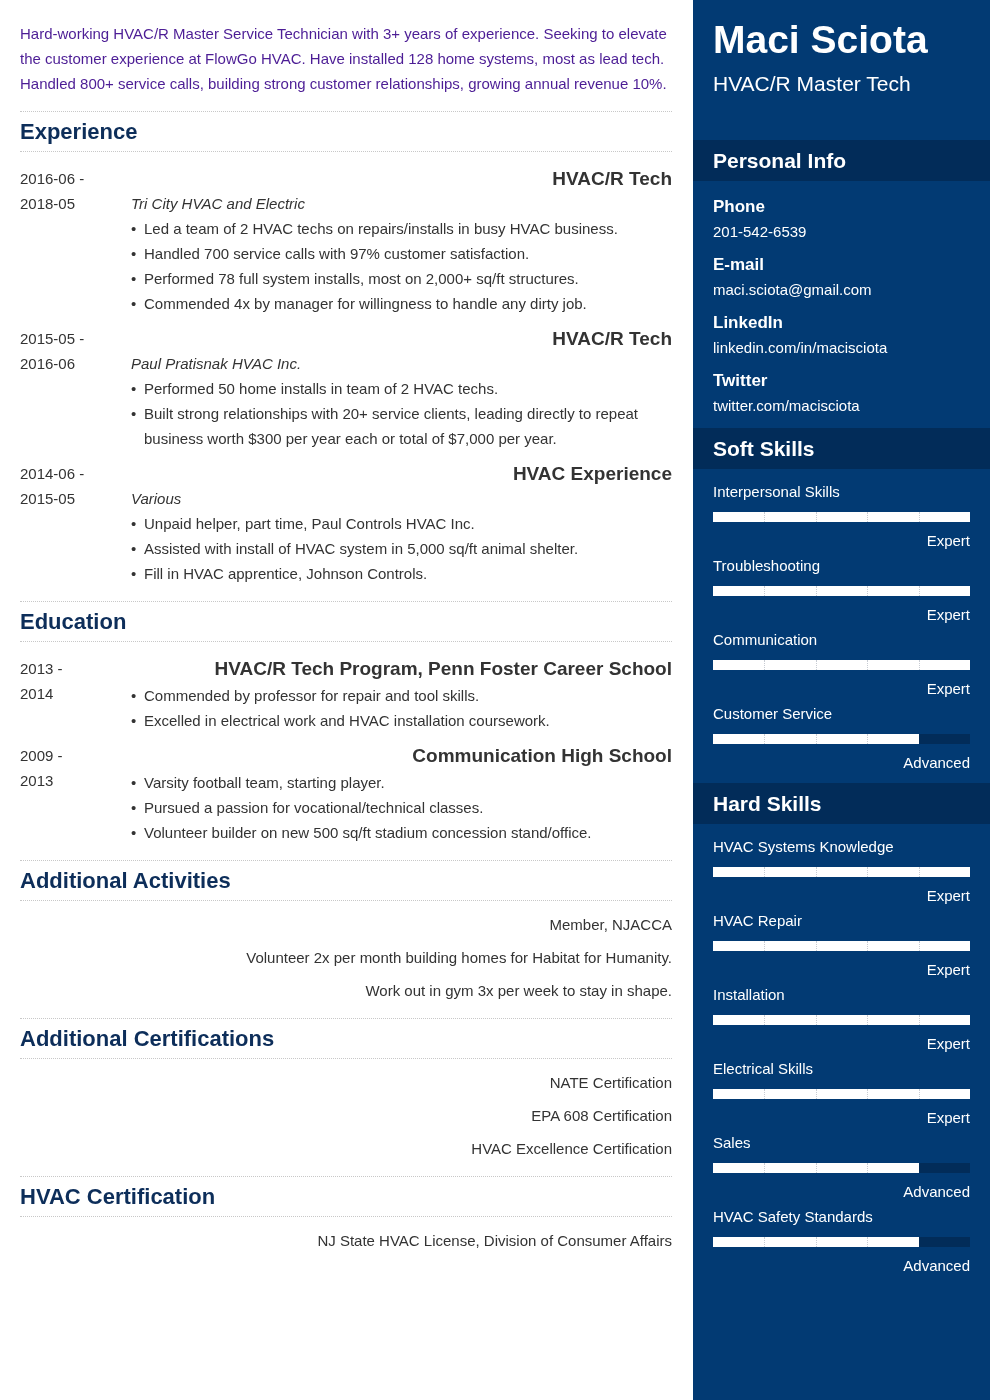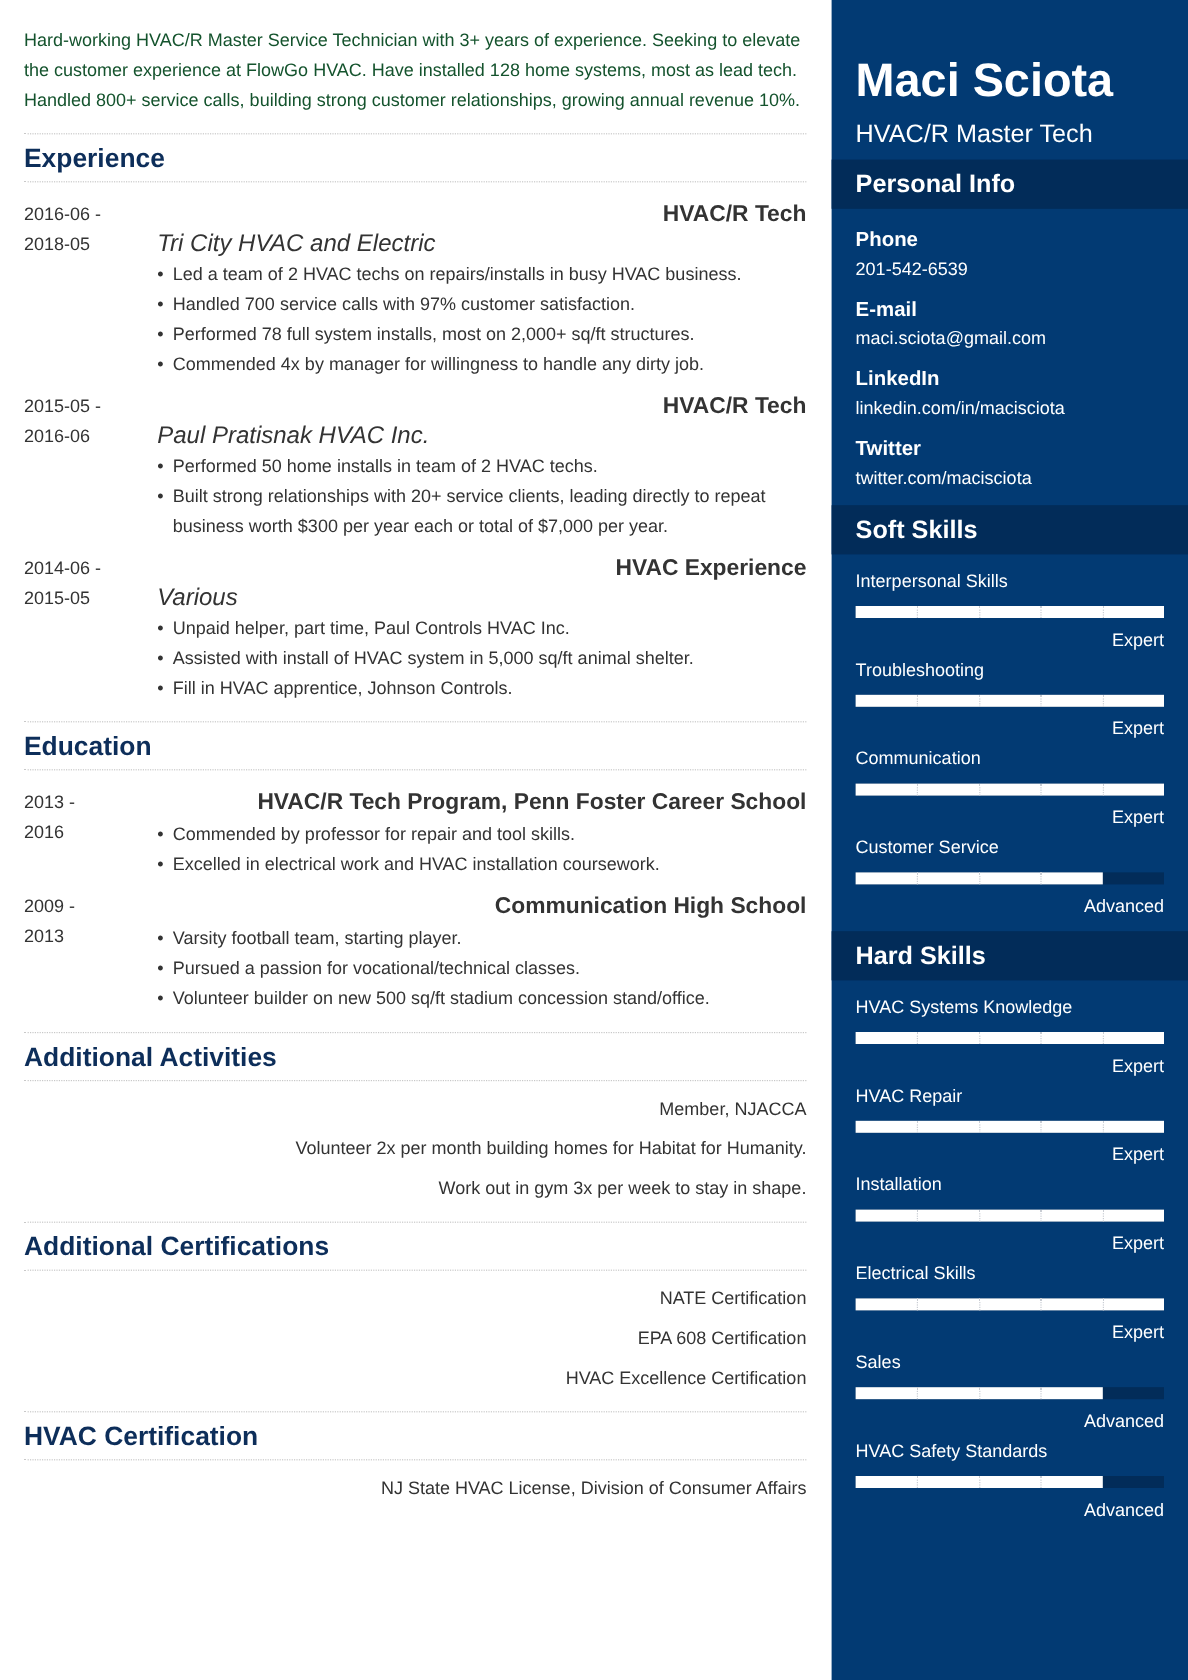--- a/index.html
+++ b/index.html
@@ -9,7 +9,7 @@
     .main { position: absolute; left: 20px; top: 0; width: 652px; }
     .sidebar { position: absolute; left: 693px; top: 0; width: 297px; height: 1400px; background: #023a73; color: #ffffff; }
 
-    .summary { font-size: 15px; line-height: 25px; padding-top: 21px; padding-bottom: 15px; color: #14532d; }
+    .summary { font-size: 15px; line-height: 25px; padding-top: 21px; padding-bottom: 15px; color: #4c1d95; }
     .rule { border-top: 1px dotted #c8c8c8; height: 0; }
 
     .section-title { font-size: 22px; font-weight: bold; color: #0d2e5a; line-height: 38px; padding: 1px 0 0 0; }

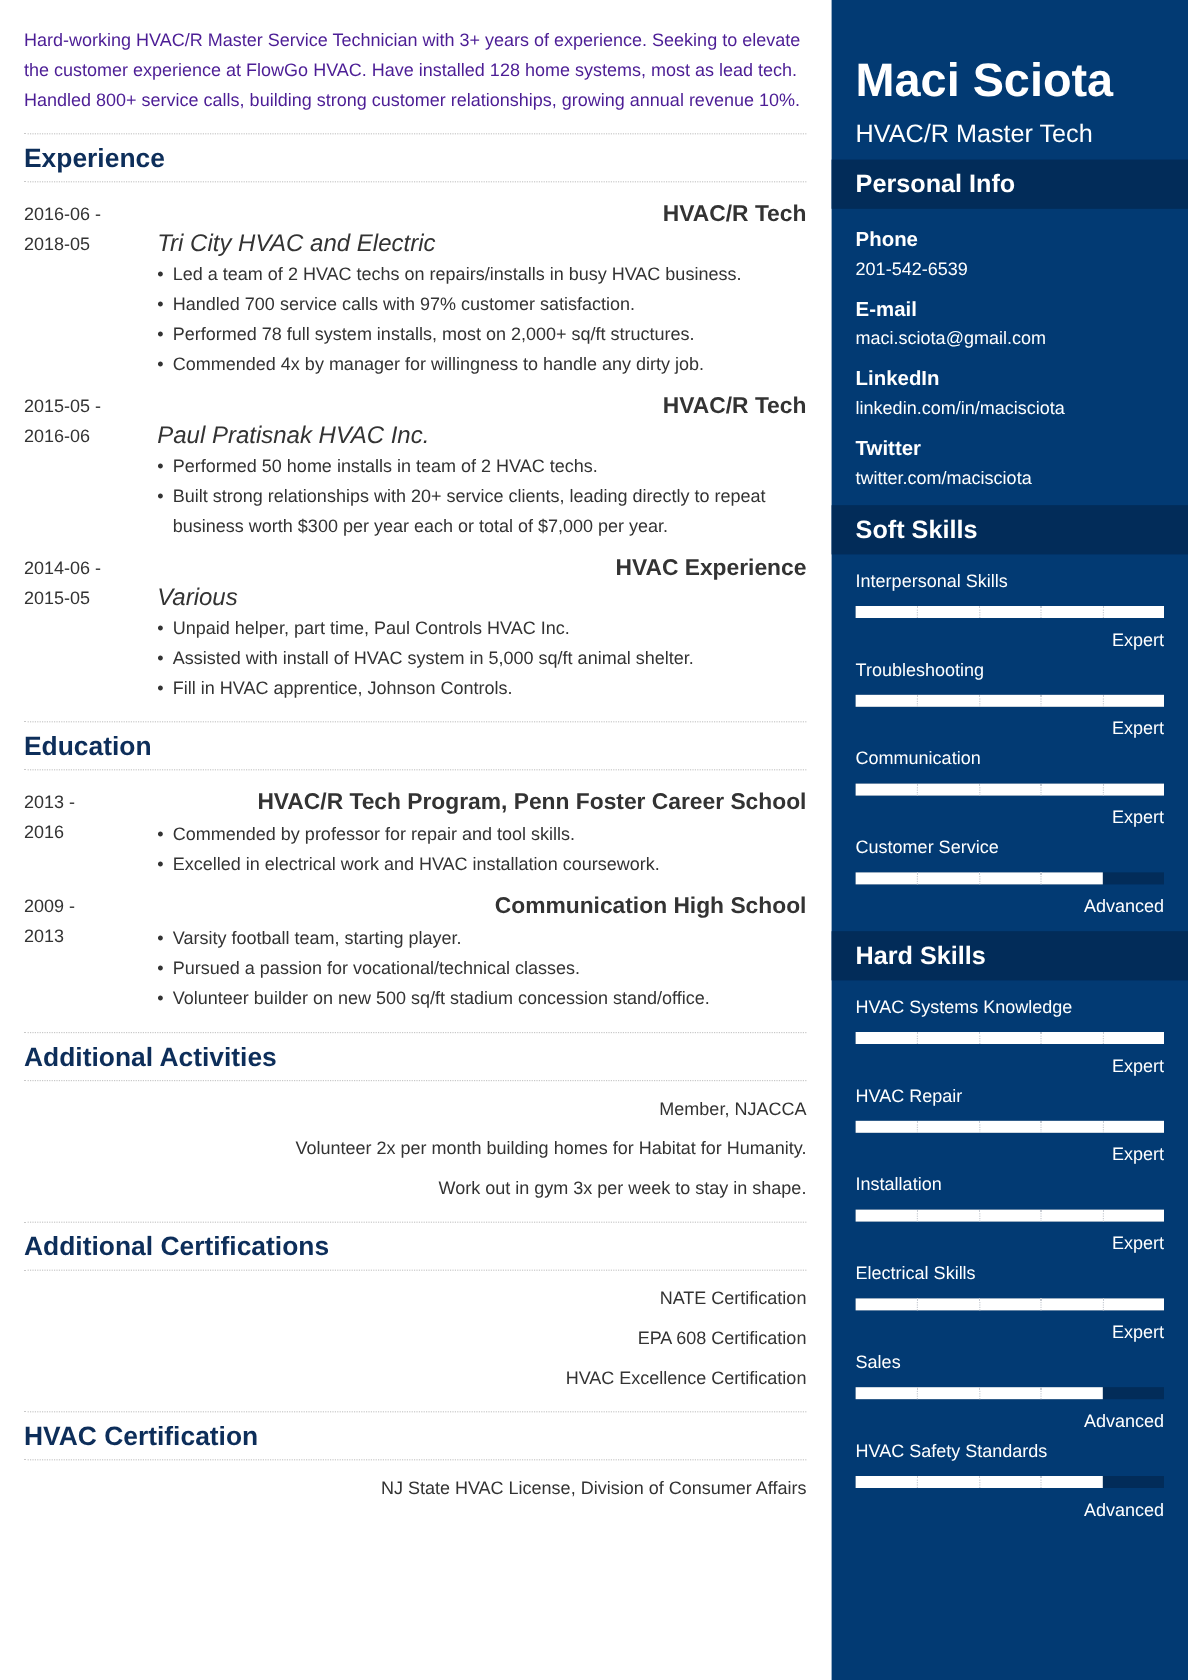--- a/index.html
+++ b/index.html
@@ -26,7 +26,7 @@
     .plain-list { padding-left: 111px; text-align: right; }
     .plain-list div { font-size: 15px; line-height: 33px; }
 
-    .sb-header { padding: 17px 20px 16px 20px; height: 105px; margin-top: 28px; }
+    .sb-header { padding: 17px 20px 16px 20px; height: 140px; }
     .sb-name { font-size: 39px; font-weight: bold; line-height: 46px; }
     .sb-title { font-size: 21px; line-height: 30px; margin-top: 6px; }
     .sb-sec { background: #022c59; height: 41px; padding-left: 20px; font-size: 21px; font-weight: bold; line-height: 41px; }

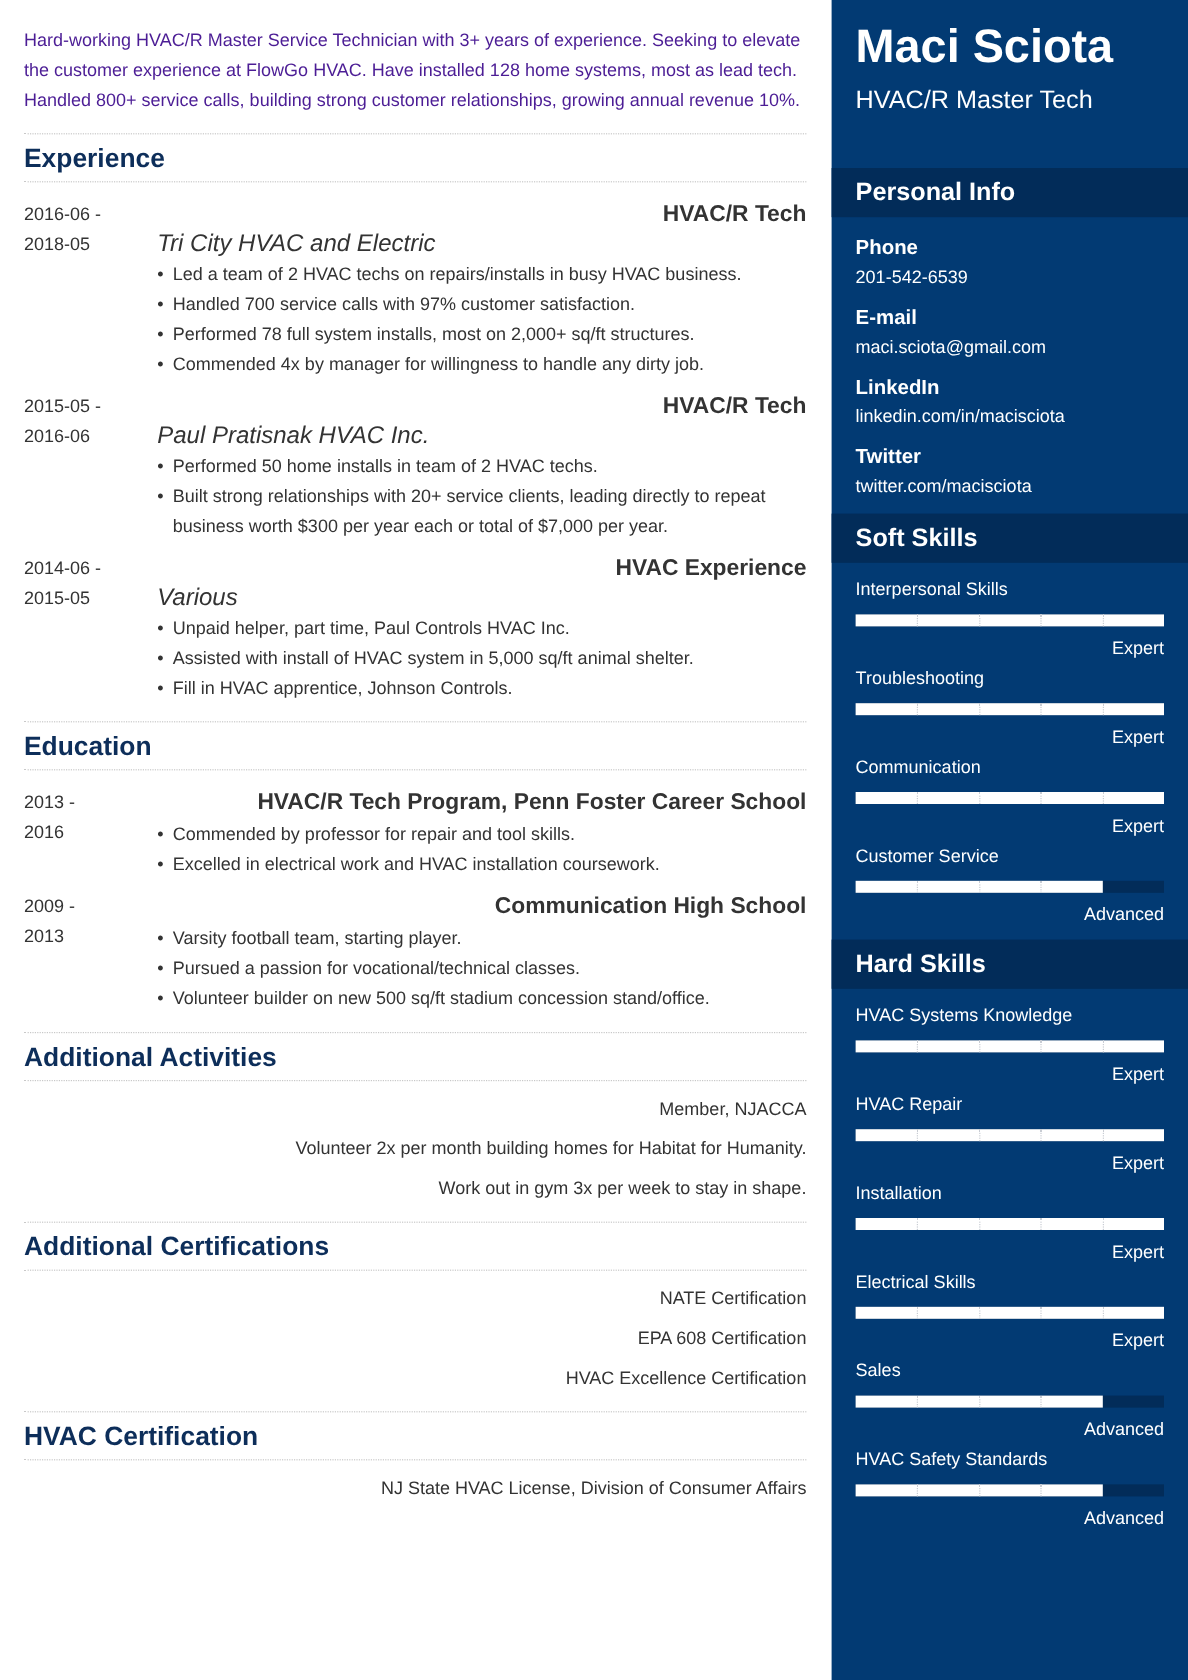--- a/index.html
+++ b/index.html
@@ -18,7 +18,7 @@
     .entry .dates { width: 111px; font-size: 15px; line-height: 25px; color: #333; }
     .entry .body { flex: 1; }
     .entry .role { font-size: 19px; font-weight: bold; color: #333; line-height: 25px; text-align: right; }
-    .entry .org { font-size: 20px; font-style: italic; line-height: 25px; }
+    .entry .org { font-size: 15px; font-style: italic; line-height: 25px; }
     ul.bullets { list-style: none; }
     ul.bullets li { font-size: 15px; line-height: 25px; position: relative; padding-left: 13px; }
     ul.bullets li::before { content: "\2022"; position: absolute; left: 0; top: 0; }

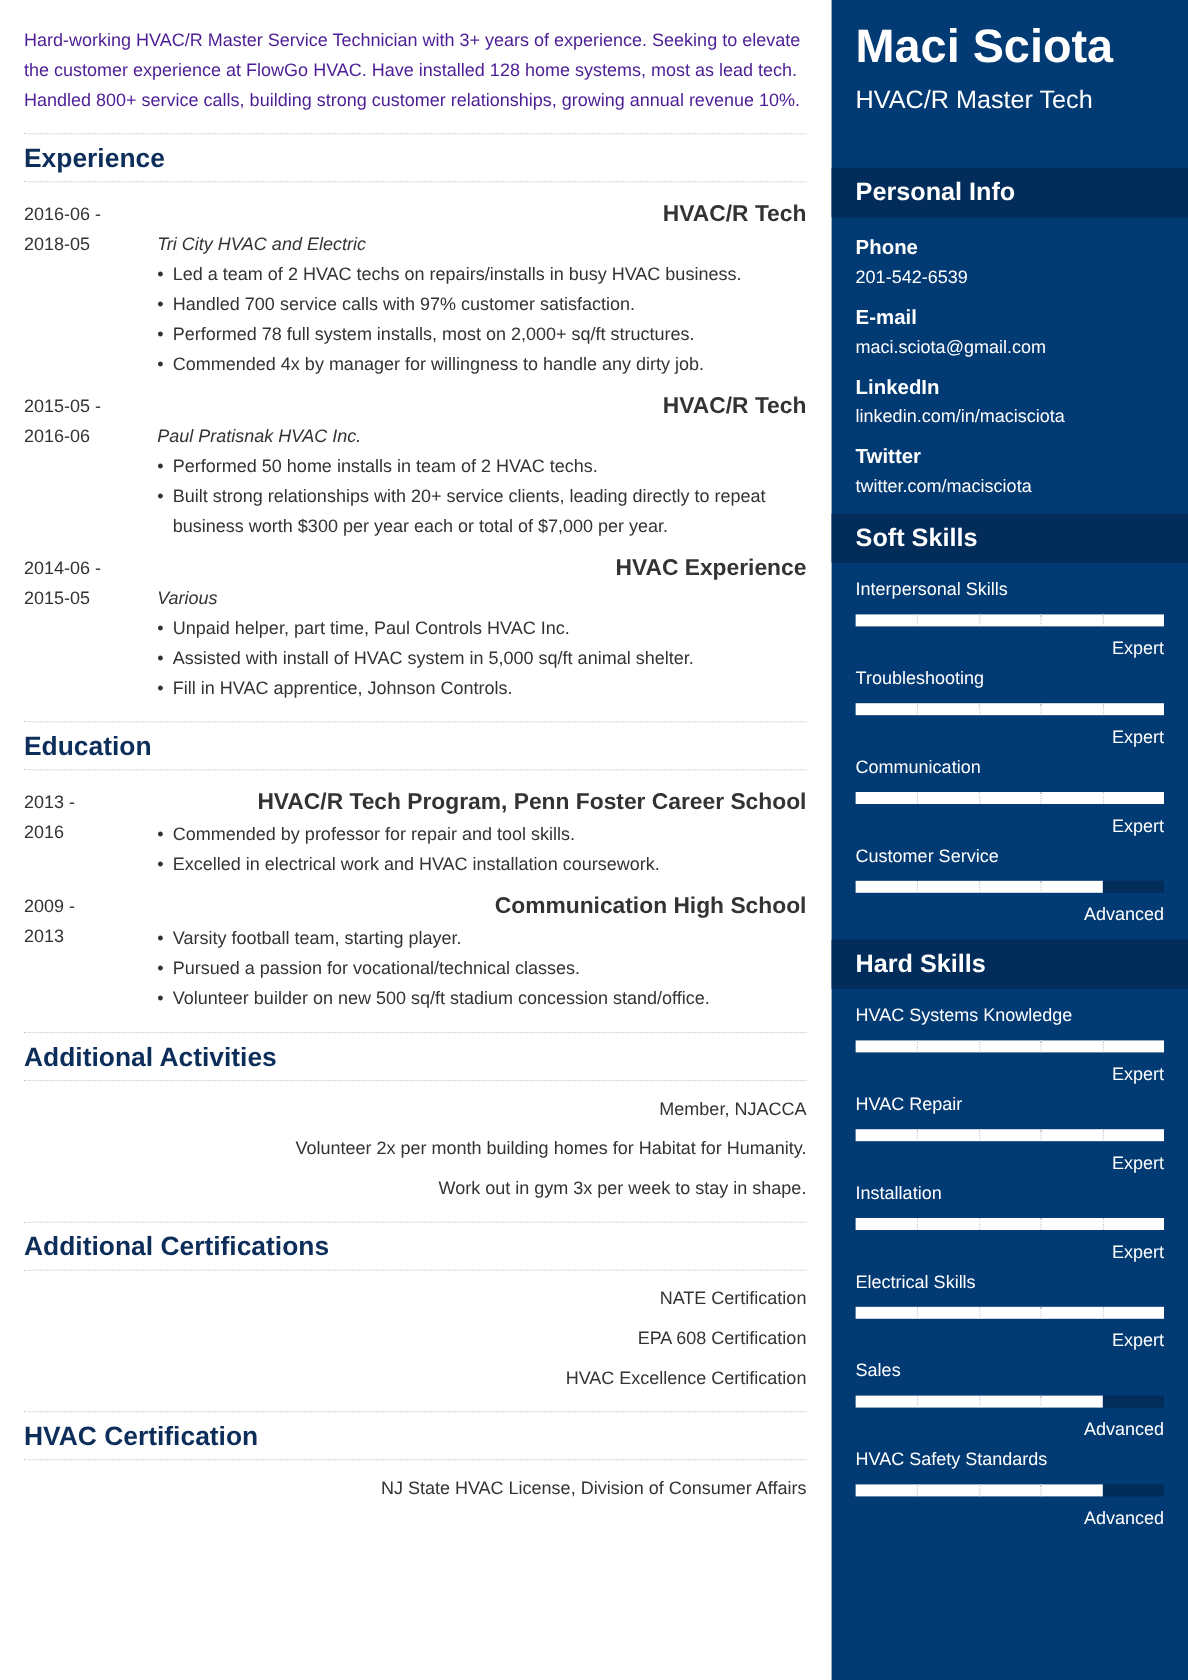--- a/index.html
+++ b/index.html
@@ -109,7 +109,7 @@
     <div class="entry" style="margin-bottom:10px;">
       <div class="dates">
         <div>2013 -</div>
-        <div>2016</div>
+        <div>2014</div>
       </div>
       <div class="body">
         <div class="role">HVAC/R Tech Program, Penn Foster Career School</div>

